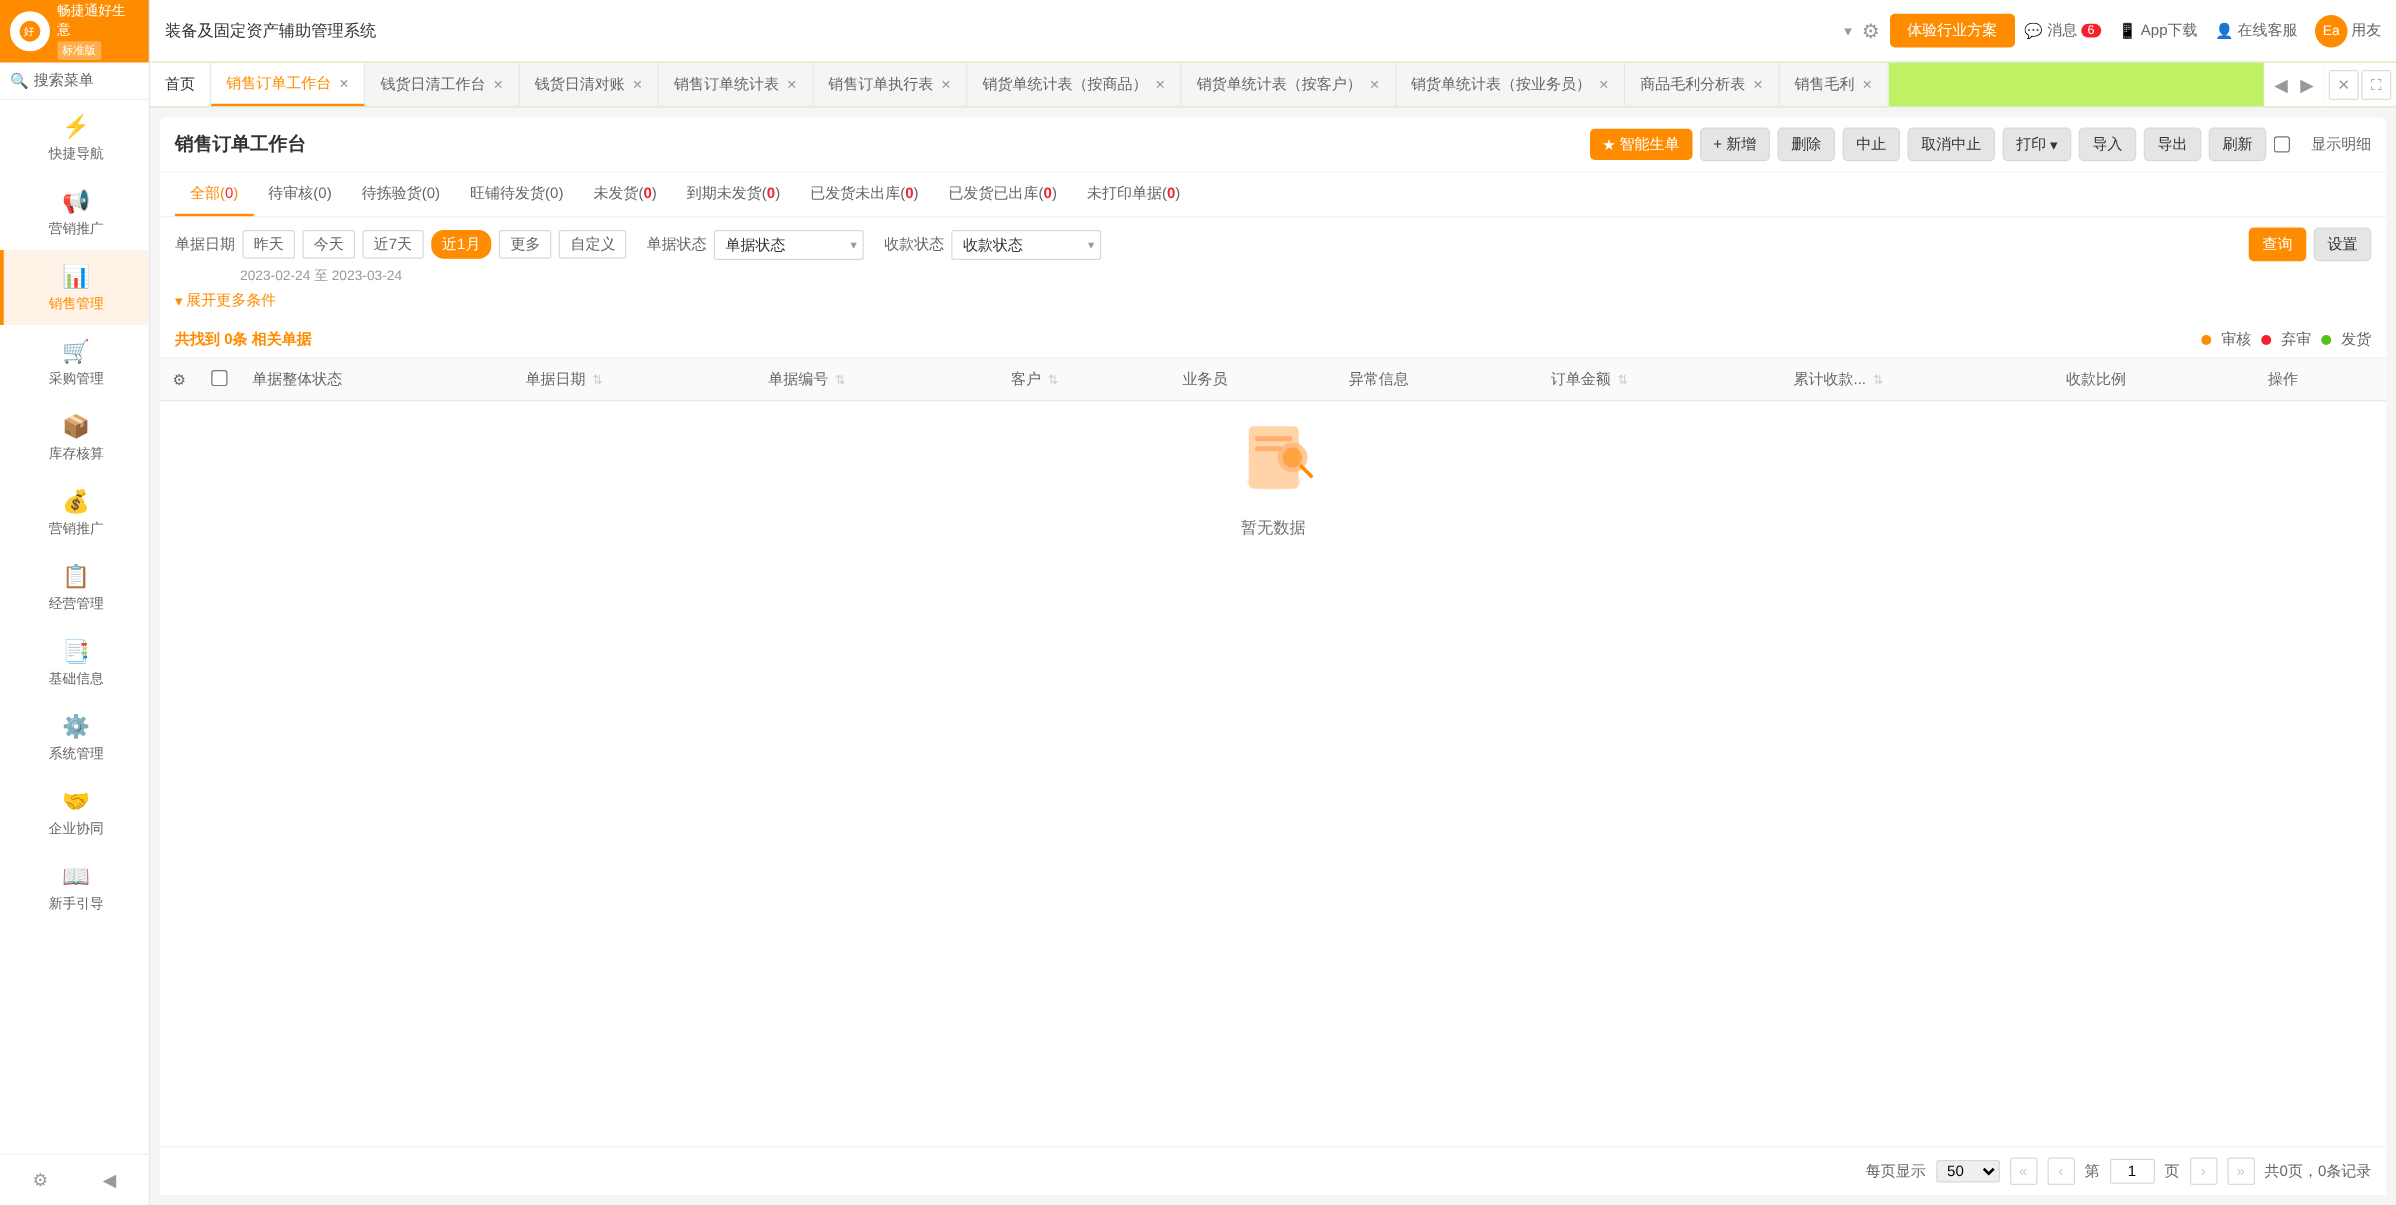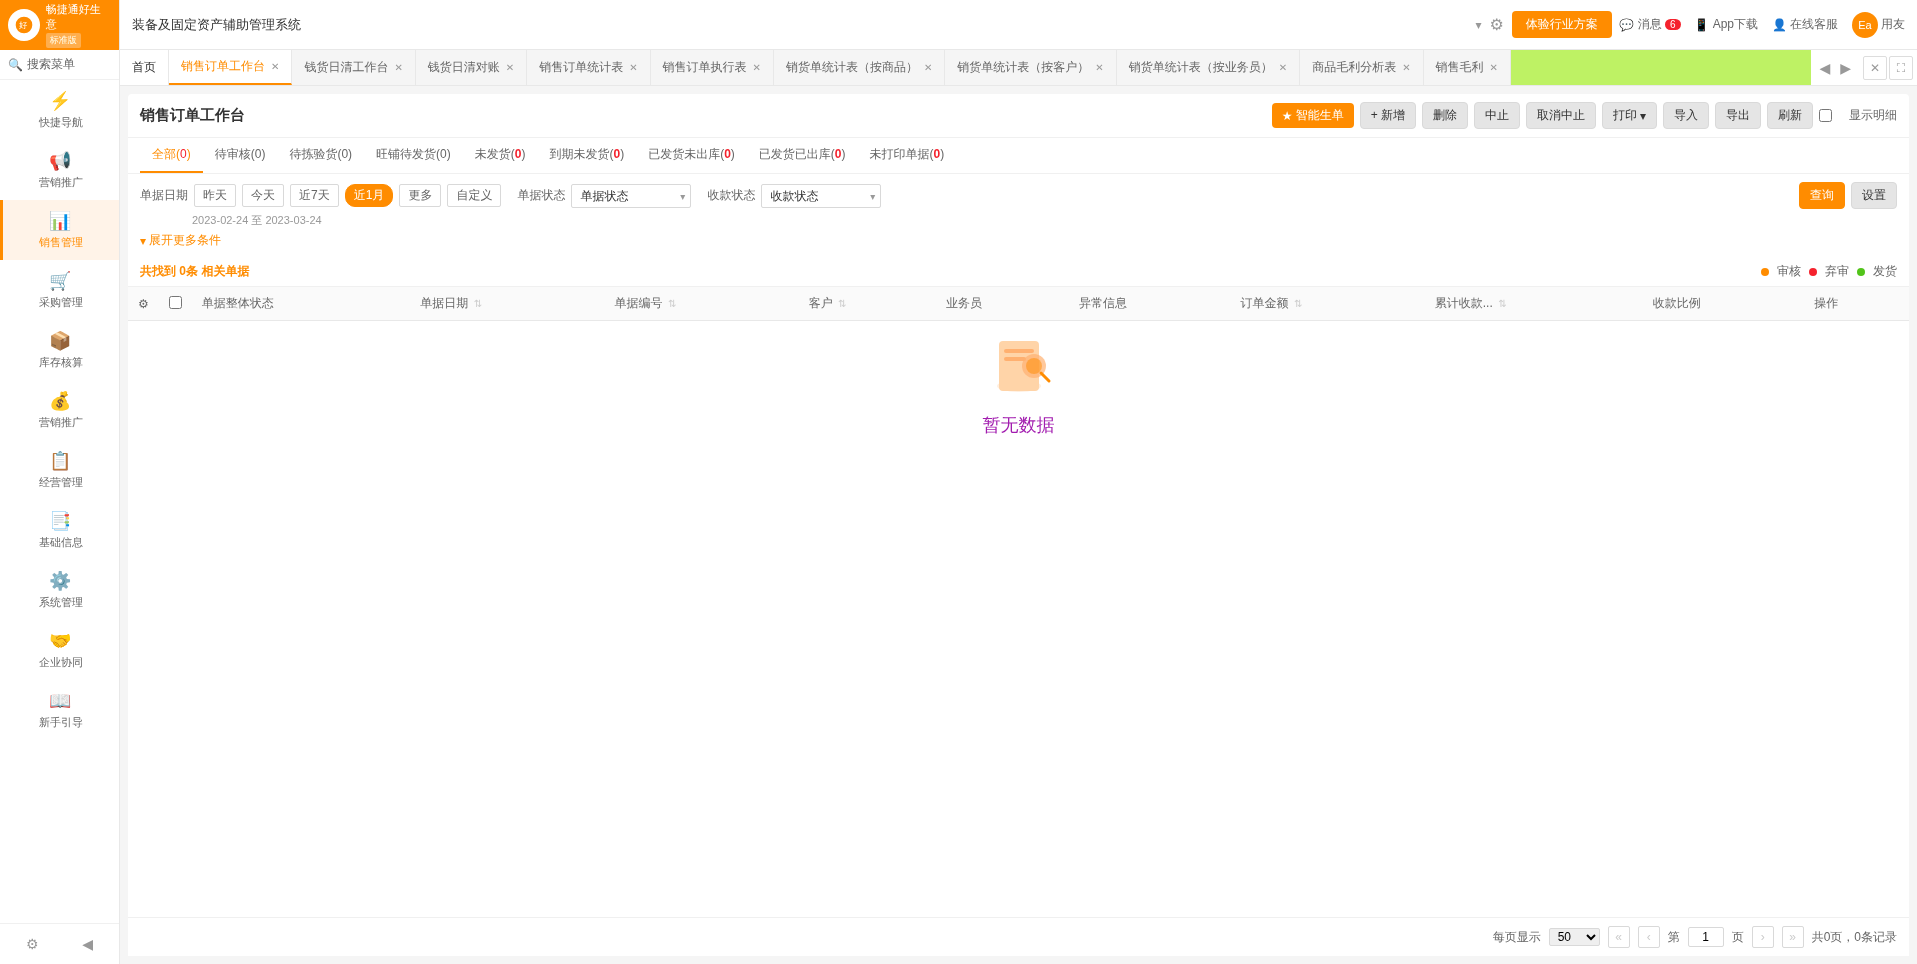--- a/index.html
+++ b/index.html
@@ -95,7 +95,7 @@
     
     .empty-state { flex: 1; display: flex; flex-direction: column; align-items: center; justify-content: center; color: #999; }
     .empty-icon { width: 80px; height: 80px; margin-bottom: 12px; }
-    .empty-text { font-size: 18px; color: #a21caf; }
+    .empty-text { font-size: 13px; color: #737373; }
 
     
     .pagination { padding: 8px 12px; border-top: 1px solid #f0f0f0; display: flex; align-items: center; justify-content: flex-end; gap: 8px; flex-shrink: 0; background: #fff; }

